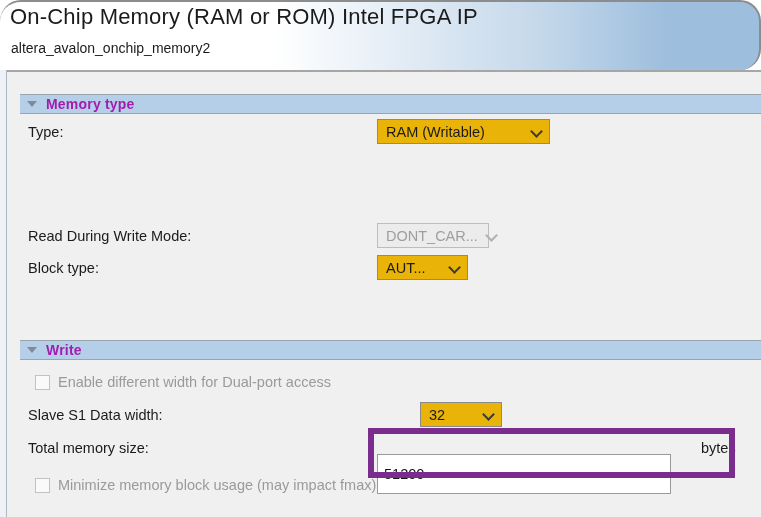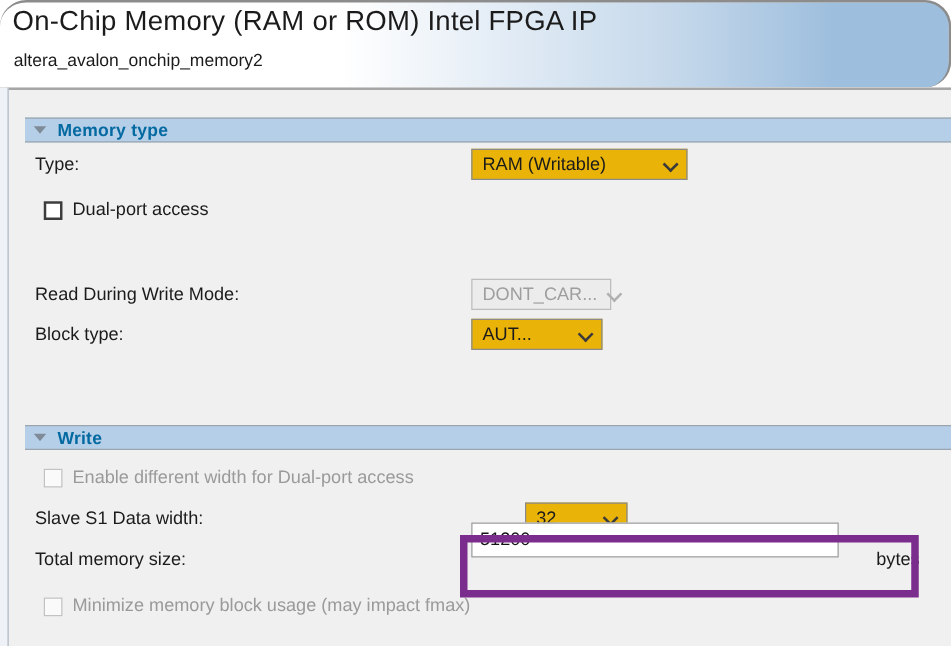--- a/index.html
+++ b/index.html
@@ -99,7 +99,7 @@
   .section-bar .sect-label {
     font-size: 14px;
     font-weight: bold;
-    color: #0369a1;
+    color: #a21caf;
     letter-spacing: 0.2px;
   }
 

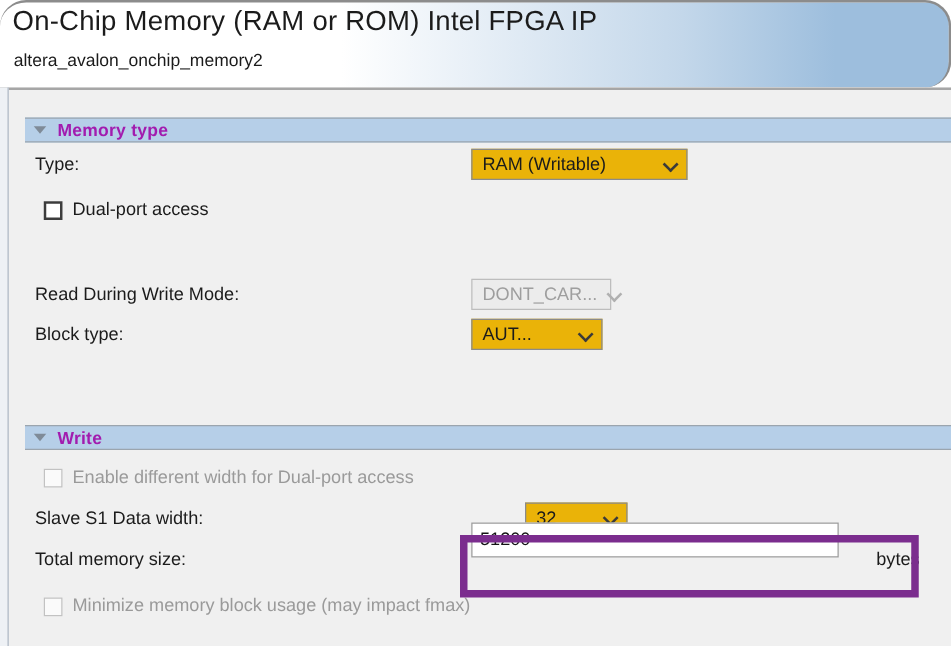--- a/index.html
+++ b/index.html
@@ -232,10 +232,6 @@
     <span class="chev"></span>
   </div>
 
-  <div class="cb-row" style="left:27px; top:88px;">
-    <span class="cb"></span>
-    <span class="cb-label">Dual-port access</span>
-  </div>
 
 
   <div class="row-label" style="left:20px; top:156px;">Read During Write Mode:</div>

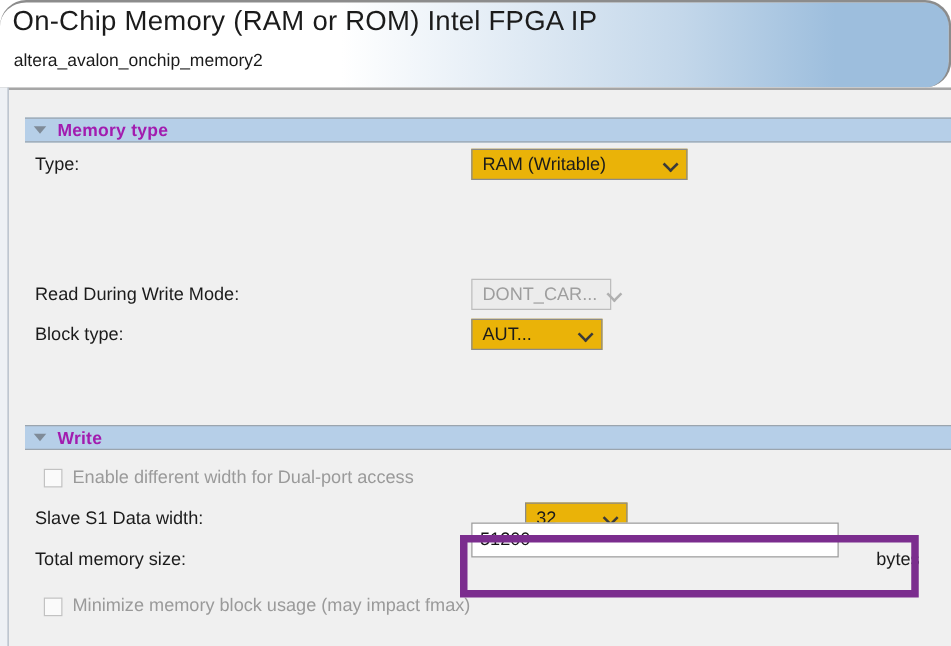--- a/index.html
+++ b/index.html
@@ -241,7 +241,7 @@
   </div>
 
   <div class="row-label" style="left:20px; top:188px;">Block type:</div>
-  <div class="dd" style="left:369px; top:183px; width:105px;">
+  <div class="dd" style="left:369px; top:183px; width:91px;">
     <span class="dd-text">AUT...</span>
     <span class="chev"></span>
   </div>

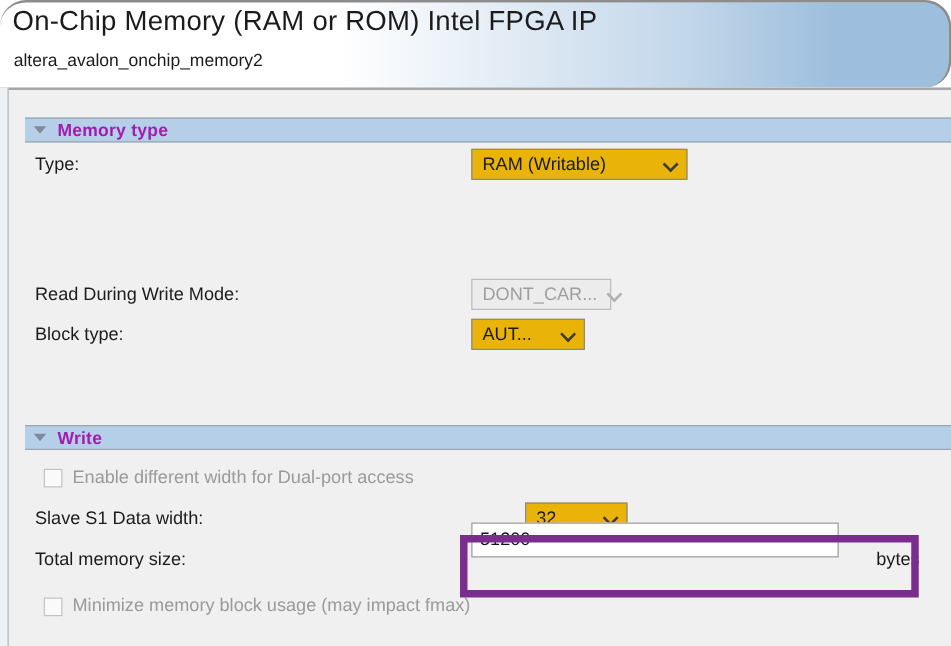--- a/index.html
+++ b/index.html
@@ -263,7 +263,7 @@
   </div>
 
   <div class="row-label" style="left:20px; top:368px;">Total memory size:</div>
-  <div class="text-input" style="left:369px; top:346px; width:294px; height:28px;">51200</div>
+  <div class="text-input" style="left:369px; top:382px; width:294px; height:40px;">51200</div>
   <div class="unit-label" style="left:669px; top:368px;margin-left:24px;">bytes</div>
 
   <div class="cb-row" style="left:27px; top:405px;">

